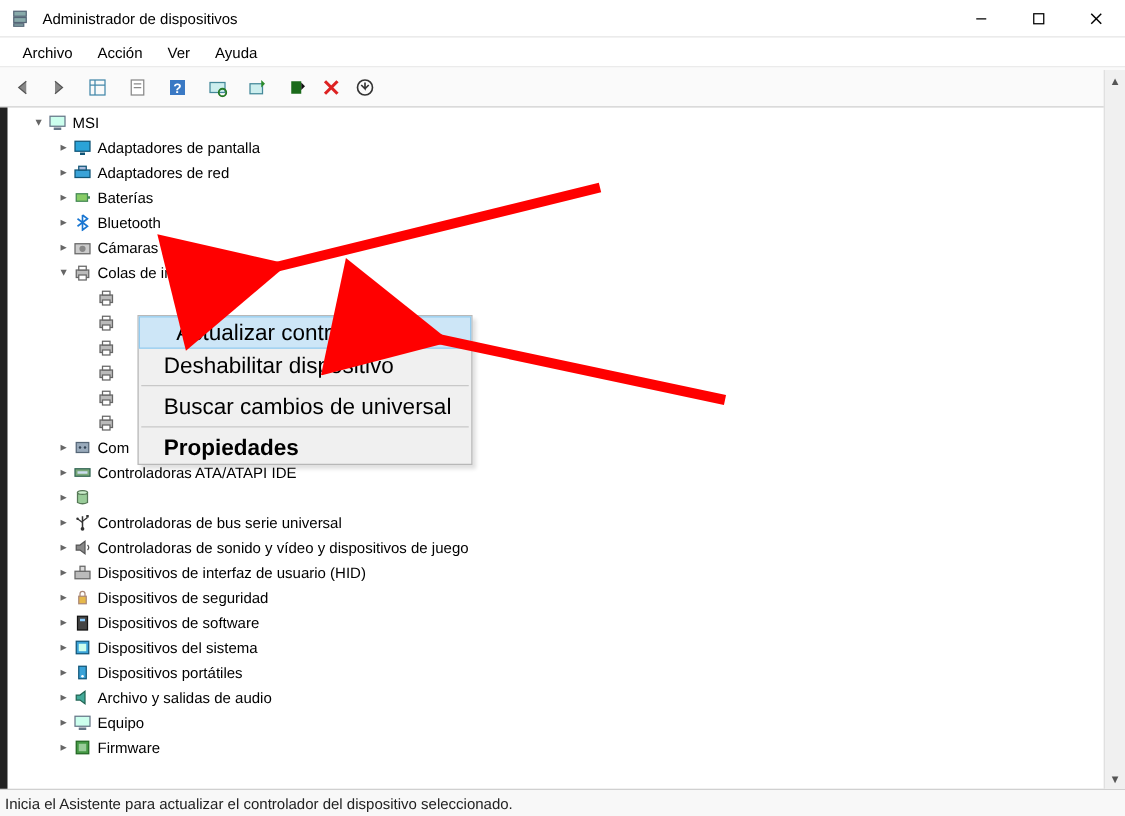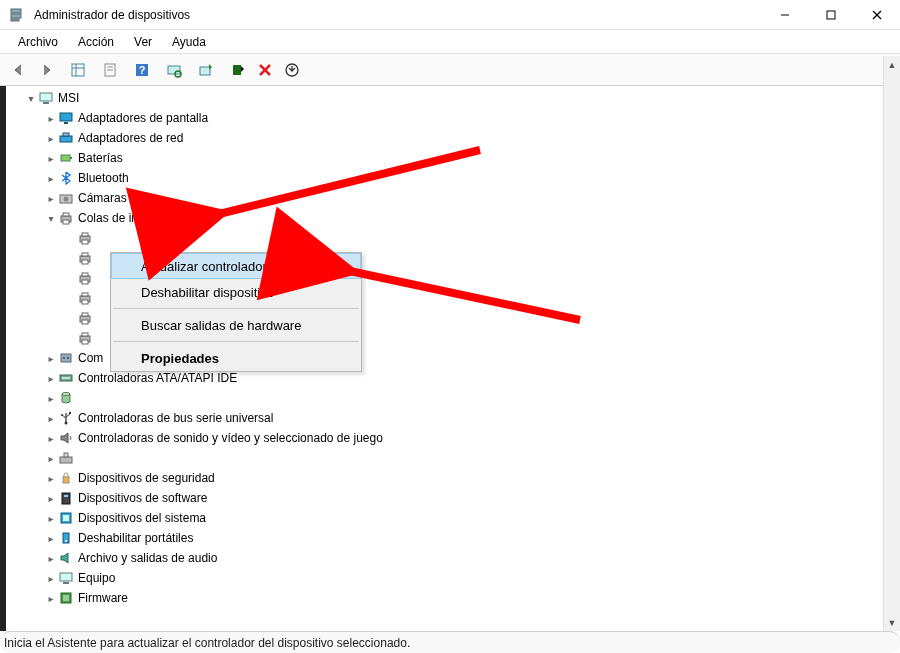--- a/index.html
+++ b/index.html
@@ -28,7 +28,7 @@
   .scroll-v { position: absolute; top: 56px; right: 0; bottom: 22px; width: 17px; background: #f0f0f0; border-left: 1px solid #e0e0e0; }
   .scroll-arrow { height: 17px; display: flex; align-items: center; justify-content: center; font-size: 9px; color: #555; }
   .statusbar { height: 22px; border-top: 1px solid #d0d0d0; display: flex; align-items: center; padding-left: 4px; font-size: 12px; color: #222; background: #f8f8f8; border-radius: 10px; }
-  .ctxmenu { position: absolute; background: #f0f0f0; border: 1px solid #b8b8b8; box-shadow: 3px 3px 3px rgba(0,0,0,.12); font-size: 13px; }
+  .ctxmenu { position: absolute; background: #f0f0f0; border: 1px solid #b8b8b8; box-shadow: 3px 3px 3px rgba(0,0,0,.12); font-size: 18px; }
   .ctxitem { height: 26px; display: flex; align-items: center; padding: 0 16px 0 30px; min-width: 250px; }
   .ctxitem.hover { background: #cde6f7; border: 1px solid #94cbee; padding: 0 15px 0 29px; }
   .ctxsep { height: 1px; background: #c8c8c8; margin: 3px 2px; }

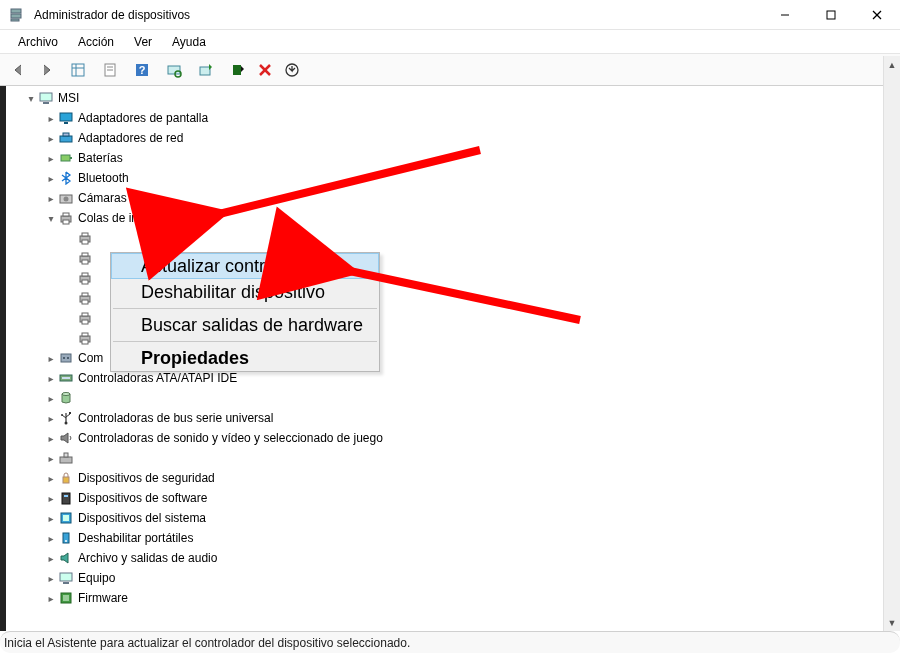--- a/index.html
+++ b/index.html
@@ -29,7 +29,7 @@
   .scroll-arrow { height: 17px; display: flex; align-items: center; justify-content: center; font-size: 9px; color: #555; }
   .statusbar { height: 22px; border-top: 1px solid #d0d0d0; display: flex; align-items: center; padding-left: 4px; font-size: 12px; color: #222; background: #f8f8f8; border-radius: 10px; }
   .ctxmenu { position: absolute; background: #f0f0f0; border: 1px solid #b8b8b8; box-shadow: 3px 3px 3px rgba(0,0,0,.12); font-size: 18px; }
-  .ctxitem { height: 26px; display: flex; align-items: center; padding: 0 16px 0 30px; min-width: 250px; }
+  .ctxitem { height: 26px; display: flex; align-items: center; padding: 0 16px 0 20px; min-width: 250px; }
   .ctxitem.hover { background: #cde6f7; border: 1px solid #94cbee; padding: 0 15px 0 29px; }
   .ctxsep { height: 1px; background: #c8c8c8; margin: 3px 2px; }
   .ctxitem.bold { font-weight: bold; }

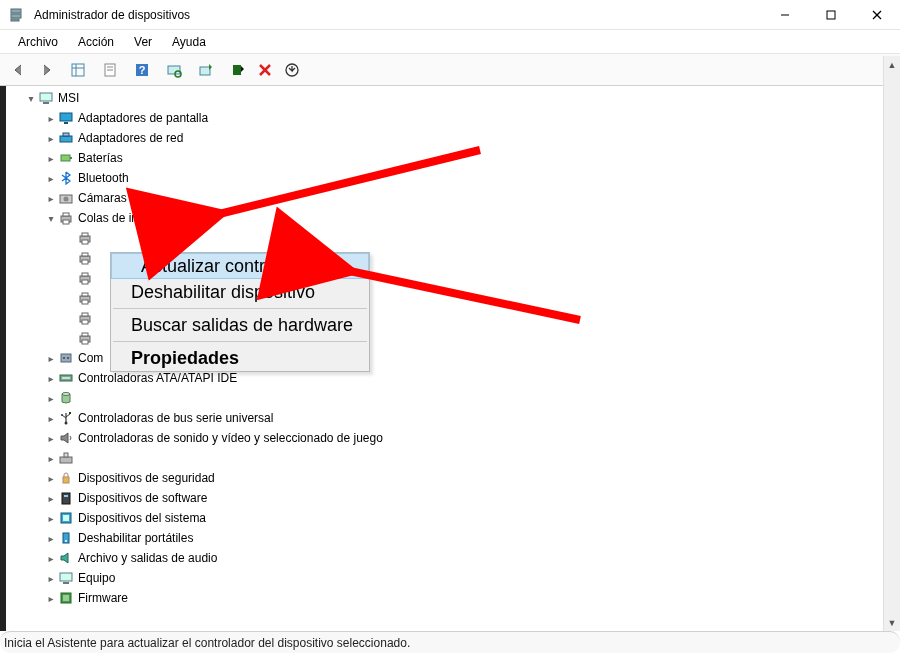--- a/index.html
+++ b/index.html
@@ -446,7 +446,7 @@
       </div>
     <div class="ctxsep"></div>
     <div class="ctxitem">
-        <span>Buscar salidas de hardware</span>
+        <span>Buscar cambios de universal</span>
       </div>
     <div class="ctxsep"></div>
     <div class="ctxitem bold">

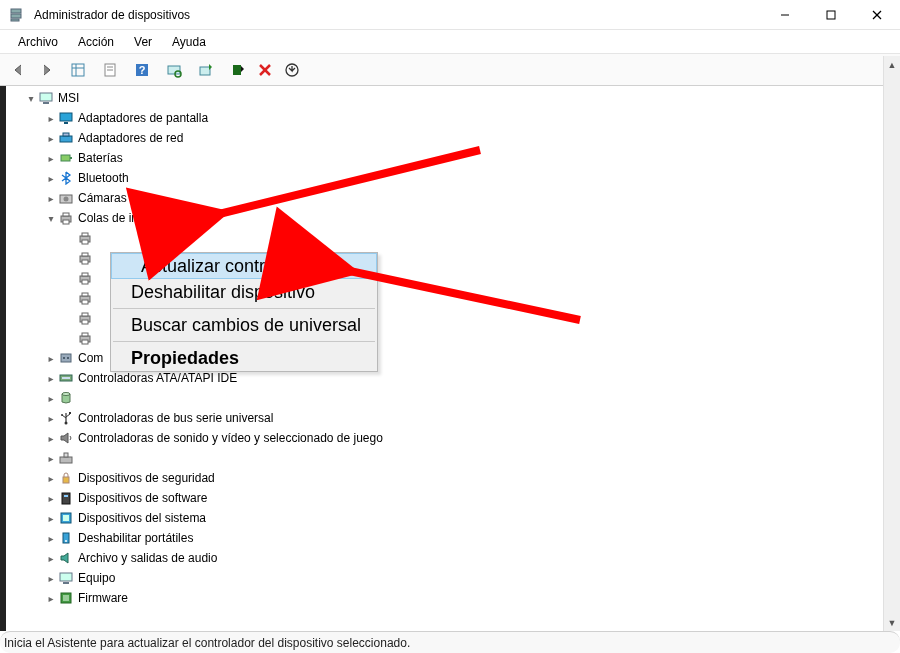--- a/index.html
+++ b/index.html
@@ -342,7 +342,7 @@
                 <path d="M11 5 Q13 7 11 9" fill="none" stroke="#555"></path>
               </svg>
             </span>
-            <span class="lbl">Controladoras de sonido y vídeo y seleccionado de juego</span>
+            <span class="lbl">Controladoras de sonido y vídeo y dispositivos de juego</span>
           </div>
           <div class="row indent2">
             <span class="exp">▸</span>

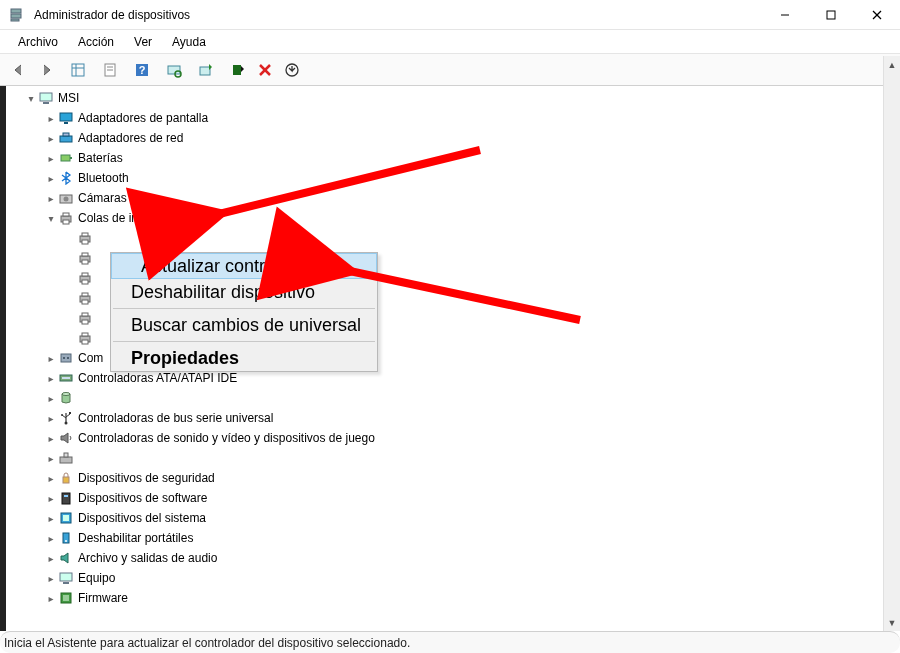--- a/index.html
+++ b/index.html
@@ -352,6 +352,7 @@
                 <rect x="5" y="2" width="4" height="4" fill="#ddd" stroke="#666"></rect>
               </svg>
             </span>
+            <span class="lbl">Dispositivos de interfaz de usuario (HID)</span>
           </div>
           <div class="row indent2">
             <span class="exp">▸</span>

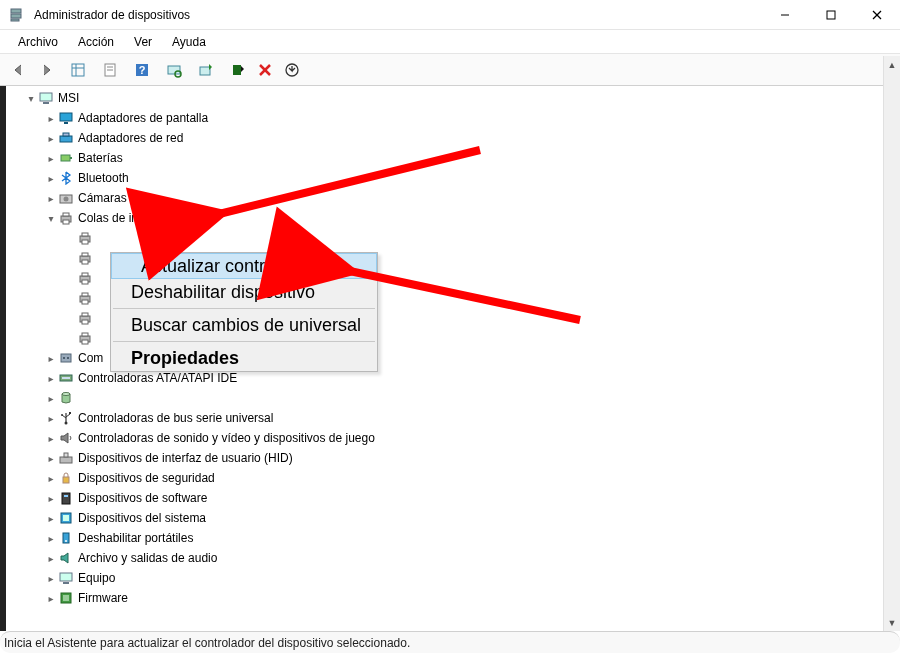--- a/index.html
+++ b/index.html
@@ -392,7 +392,7 @@
                 <circle cx="7" cy="10" r="1" fill="#fff"></circle>
               </svg>
             </span>
-            <span class="lbl">Deshabilitar portátiles</span>
+            <span class="lbl">Dispositivos portátiles</span>
           </div>
           <div class="row indent2">
             <span class="exp">▸</span>

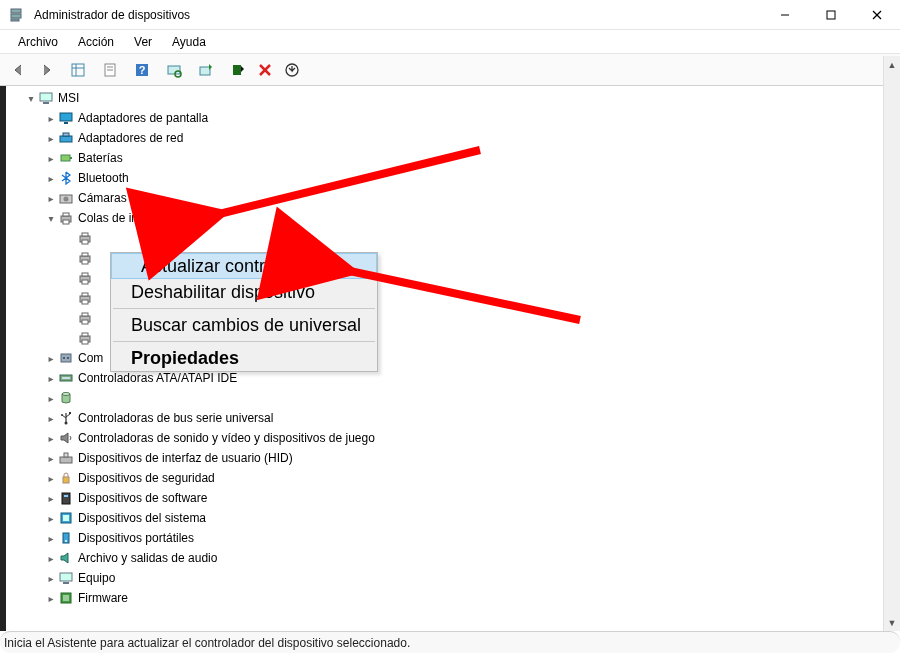--- a/index.html
+++ b/index.html
@@ -27,7 +27,7 @@
   .indent3 { padding-left: 58px; }
   .scroll-v { position: absolute; top: 56px; right: 0; bottom: 22px; width: 17px; background: #f0f0f0; border-left: 1px solid #e0e0e0; }
   .scroll-arrow { height: 17px; display: flex; align-items: center; justify-content: center; font-size: 9px; color: #555; }
-  .statusbar { height: 22px; border-top: 1px solid #d0d0d0; display: flex; align-items: center; padding-left: 4px; font-size: 12px; color: #222; background: #f8f8f8; border-radius: 10px; }
+  .statusbar { height: 22px; border-top: 1px solid #d0d0d0; display: flex; align-items: center; padding-left: 4px; font-size: 12px; color: #222; background: #f8f8f8; }
   .ctxmenu { position: absolute; background: #f0f0f0; border: 1px solid #b8b8b8; box-shadow: 3px 3px 3px rgba(0,0,0,.12); font-size: 18px; }
   .ctxitem { height: 26px; display: flex; align-items: center; padding: 0 16px 0 20px; min-width: 250px; }
   .ctxitem.hover { background: #cde6f7; border: 1px solid #94cbee; padding: 0 15px 0 29px; }

